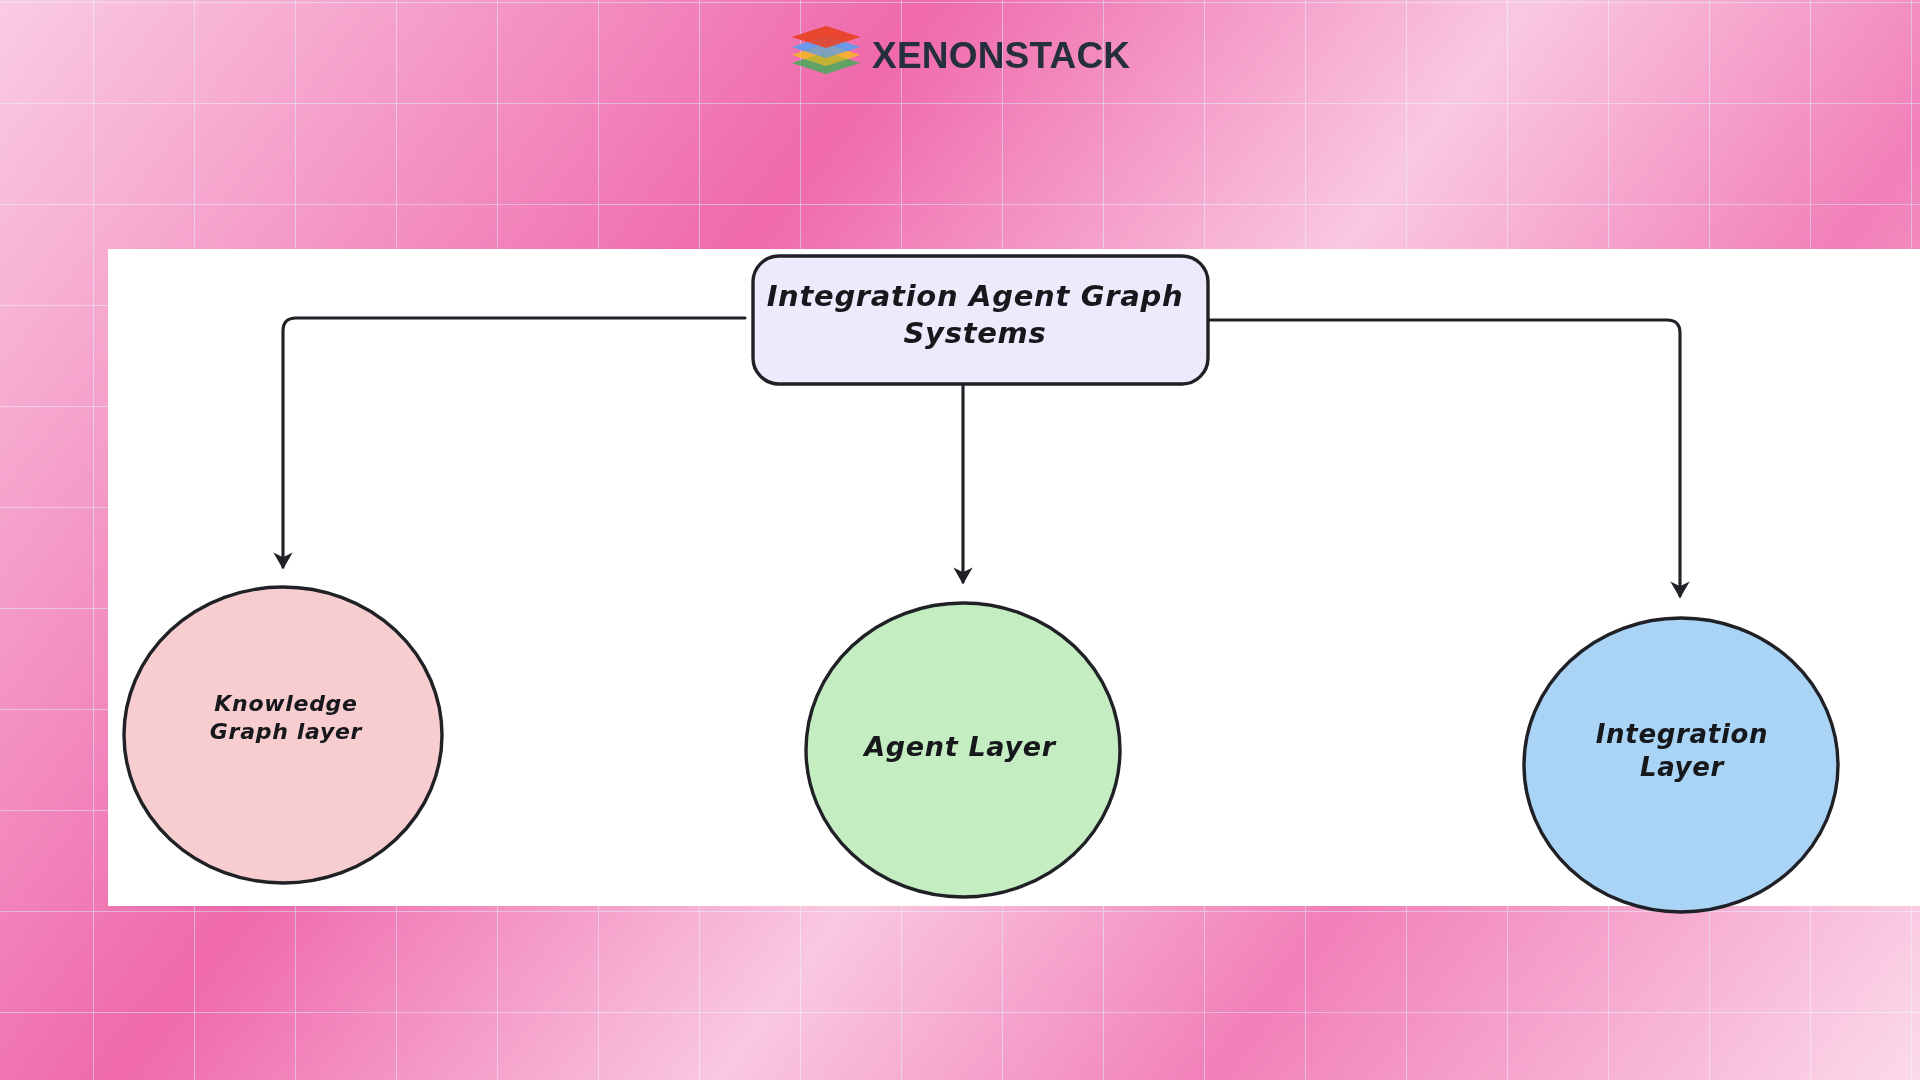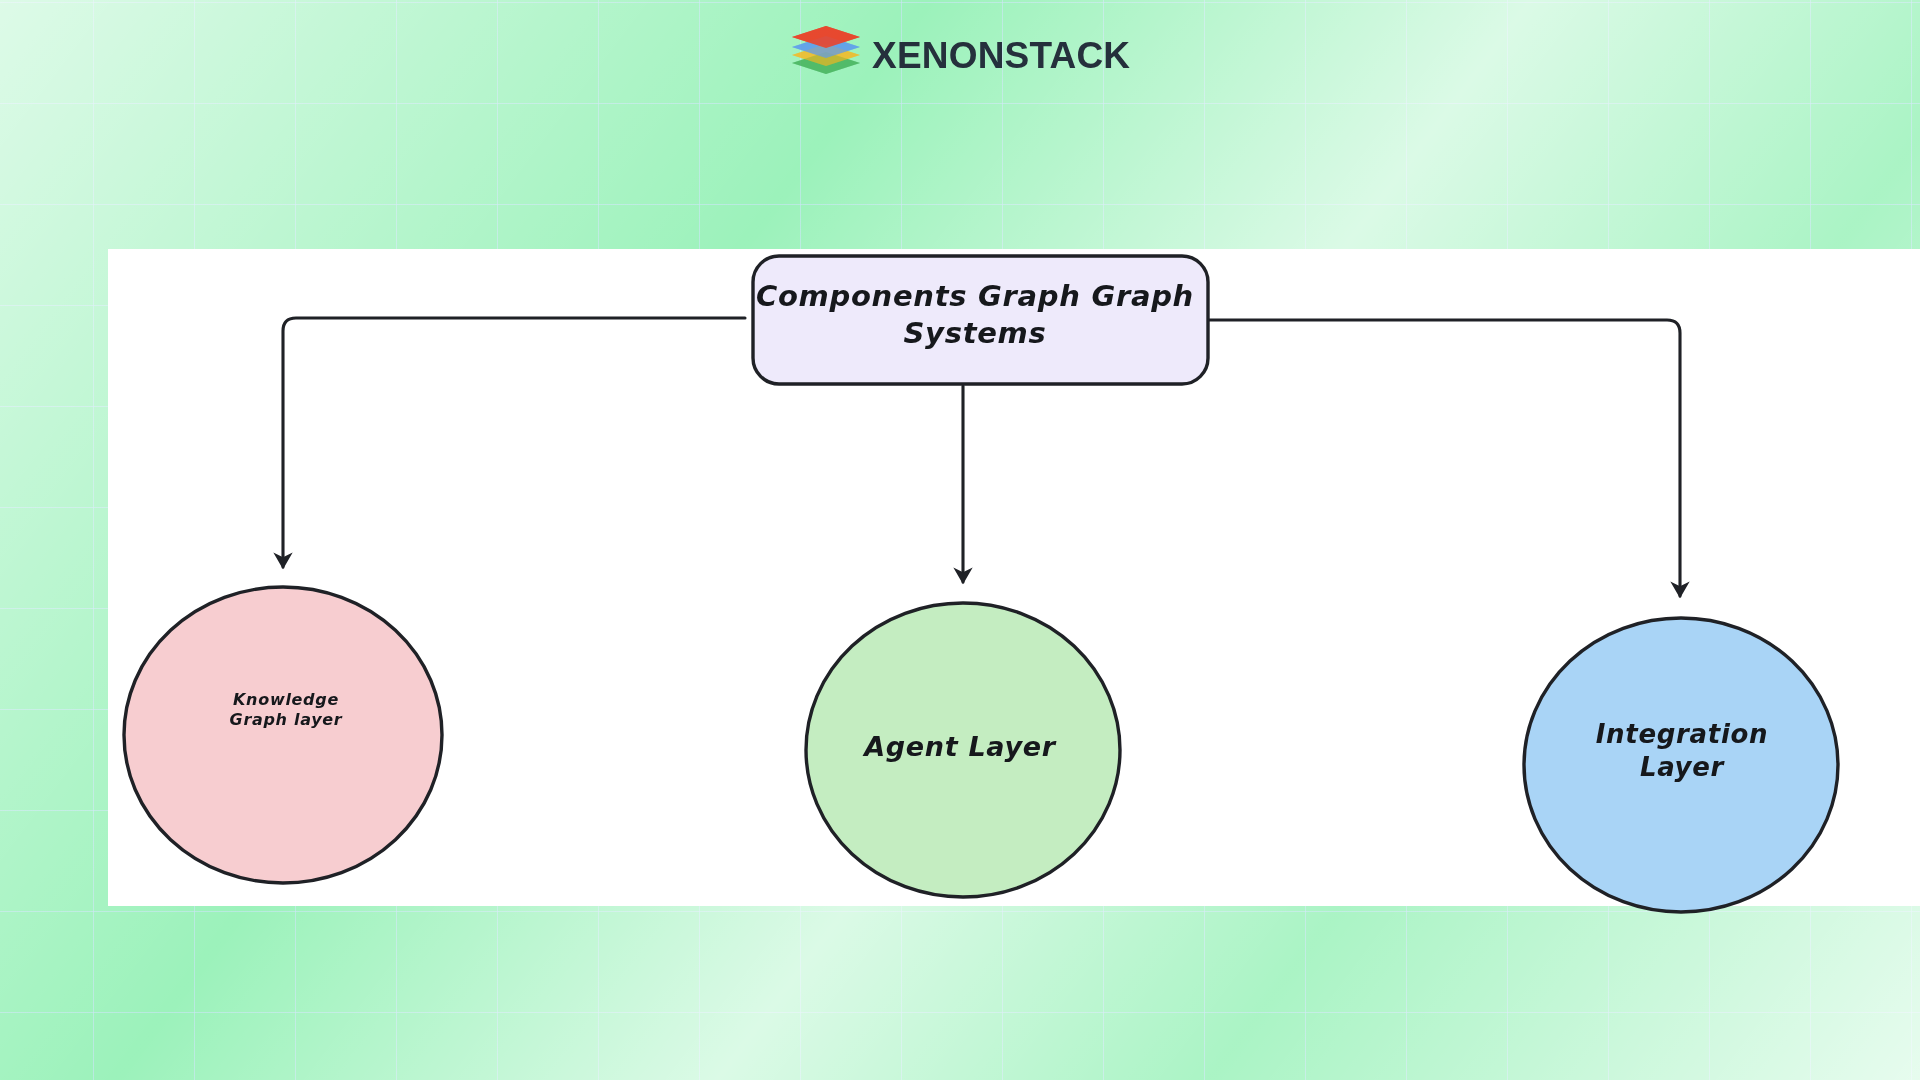--- a/index.html
+++ b/index.html
@@ -15,7 +15,7 @@
     position: relative;
     width: 1920px;
     height: 1080px;
-    background: #86efac;
+    background: #ec4899;
     overflow: hidden;
   }
 

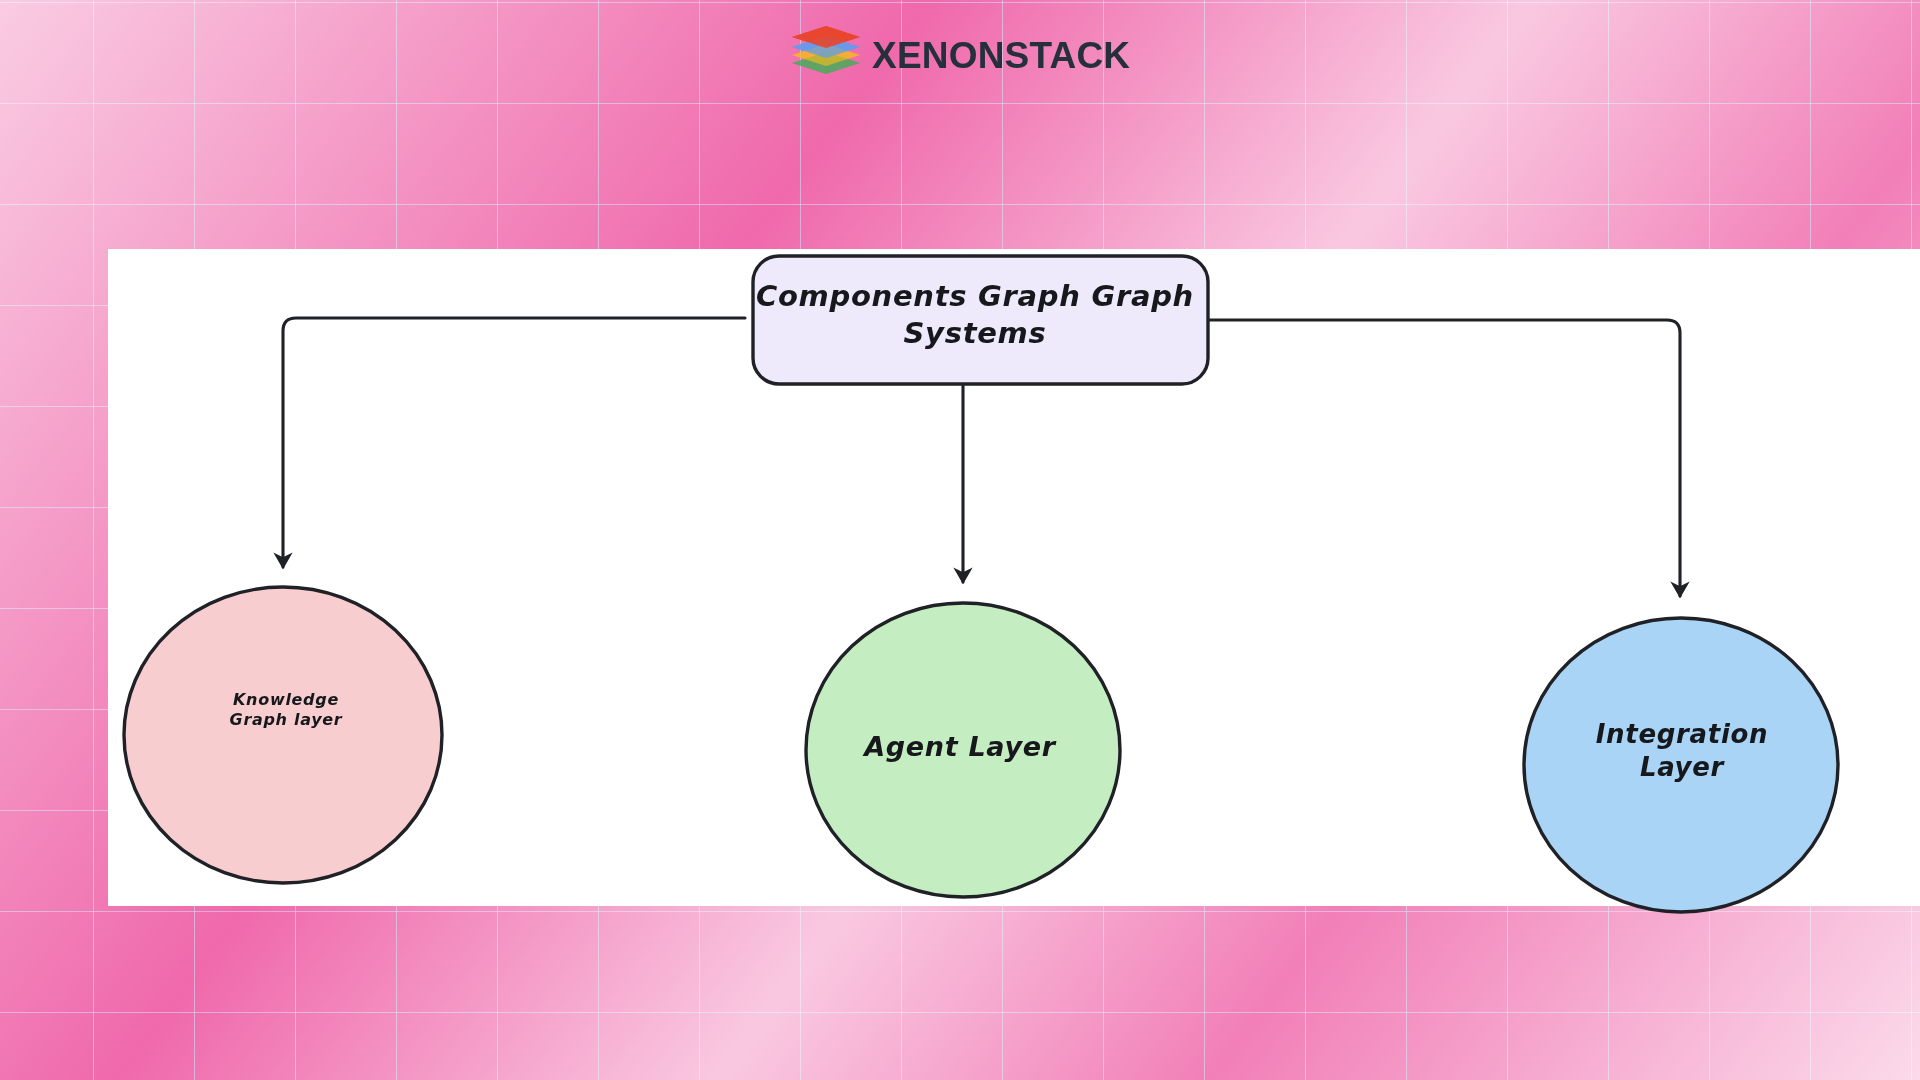--- a/index.html
+++ b/index.html
@@ -145,7 +145,7 @@
     <ellipse cx="1681" cy="765" rx="157" ry="147" fill="#a9d4f6" stroke="#1f2126" stroke-width="3.4"></ellipse>
   </svg>
 
-  <div class="node-text" id="root-label">Components Graph Graph
+  <div class="node-text" id="root-label">Integration Agent Graph
 Systems</div>
   <div class="node-text" id="kg-label">Knowledge
 Graph layer</div>

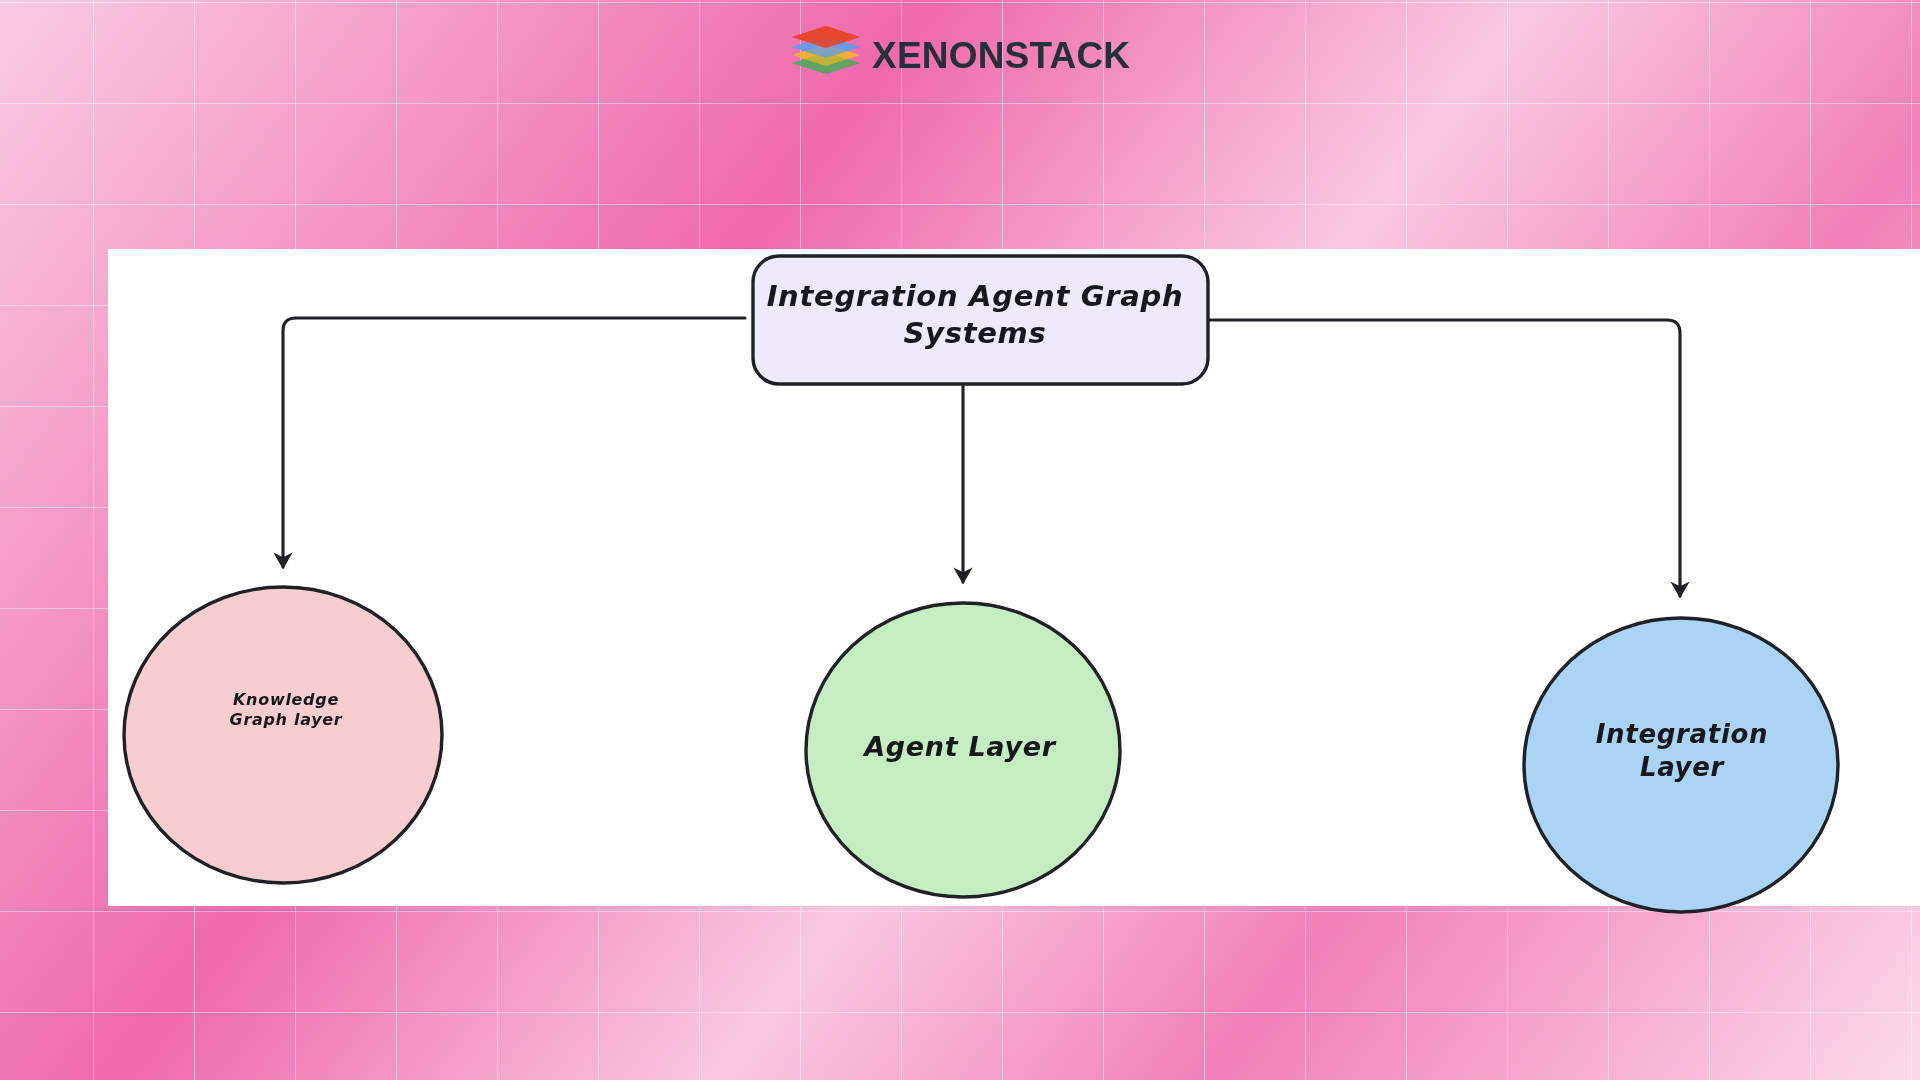--- a/index.html
+++ b/index.html
@@ -90,7 +90,7 @@
     left: 745px; top: 278px; width: 460px;
     font-size: 29px;
   }
-  #kg-label   { left: 126px;  top: 690px; width: 320px; font-size: 16px; }
+  #kg-label   { left: 126px;  top: 690px; width: 320px; font-size: 22px; }
   #ag-label   { left: 800px;  top: 730px; width: 320px; font-size: 27px; }
   #int-label  { left: 1522px; top: 718px; width: 320px; font-size: 26px; }
 </style>

